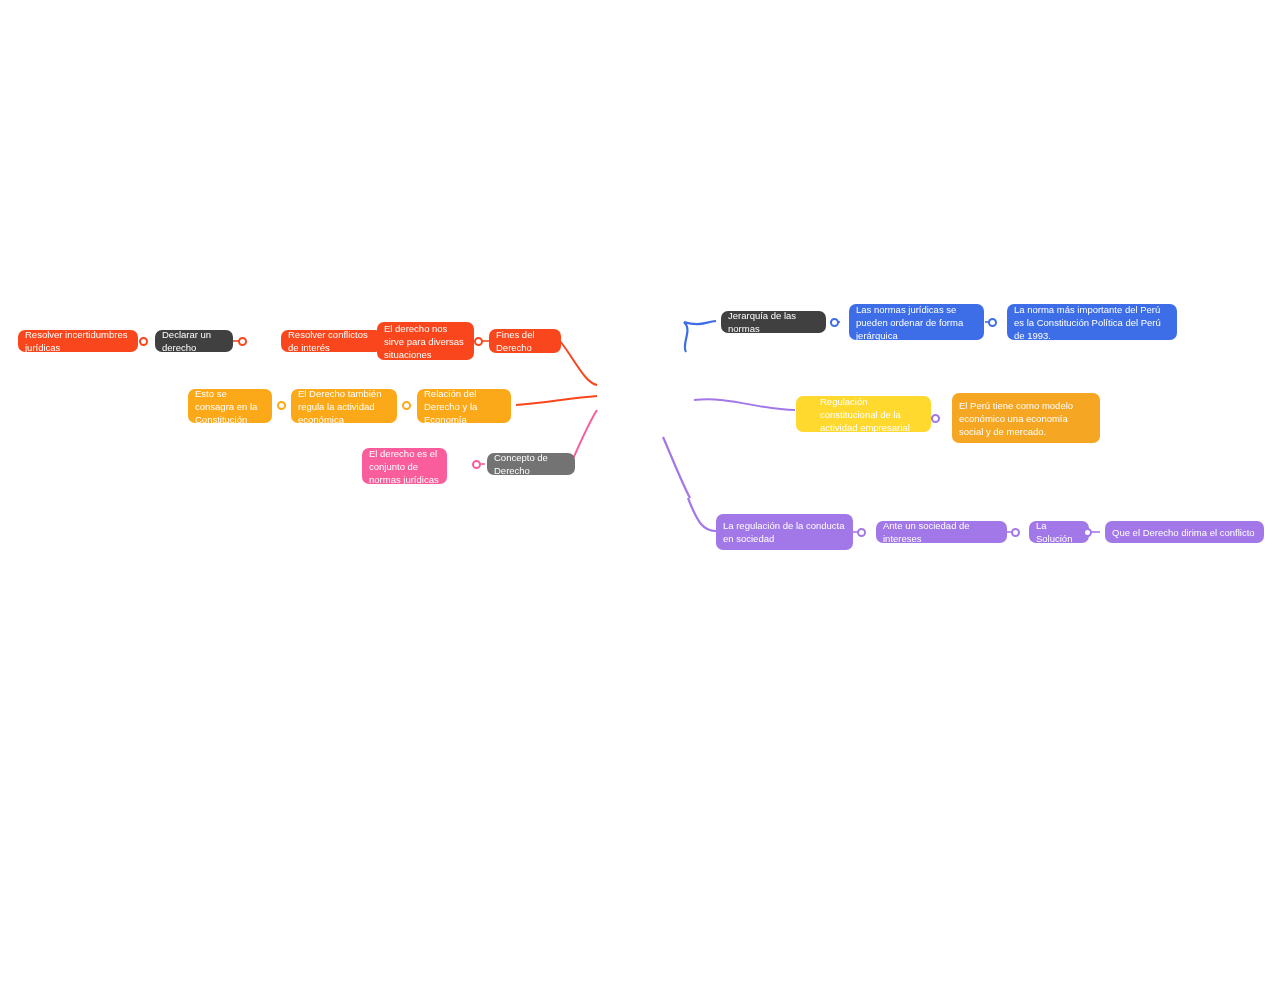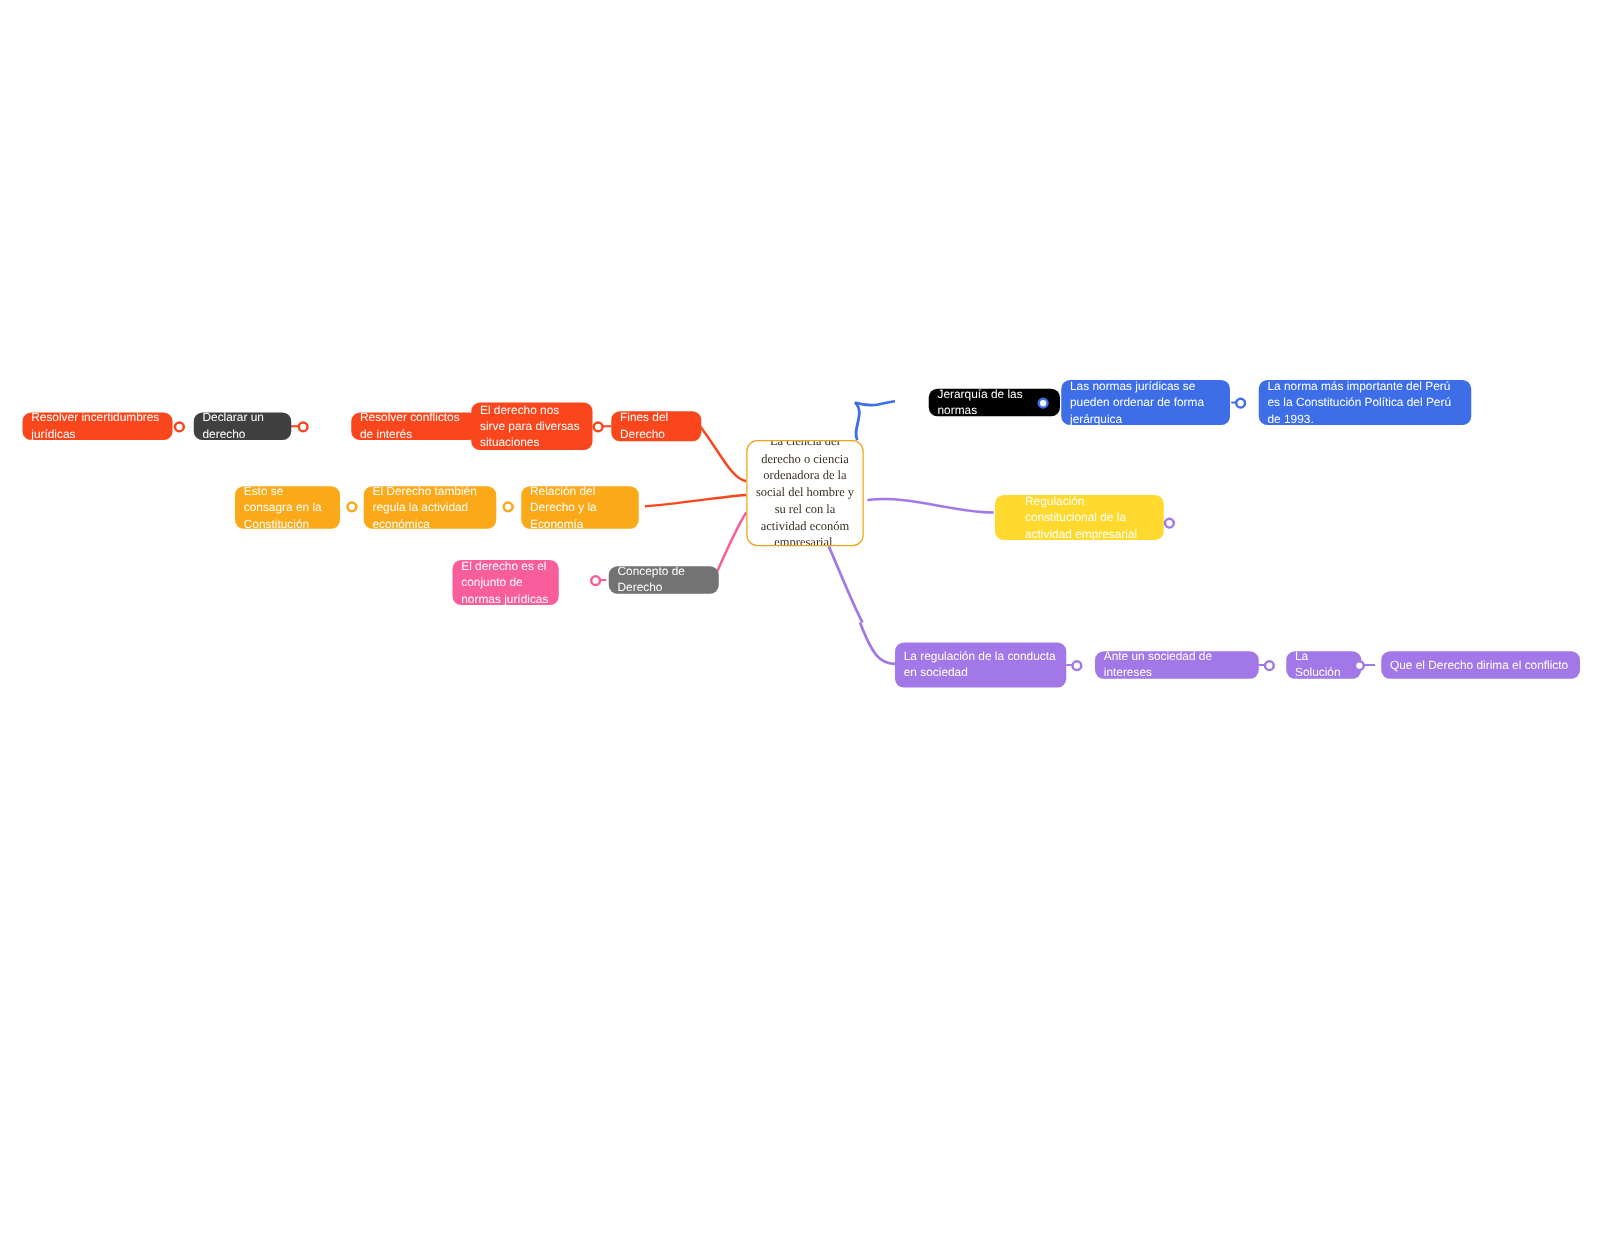--- a/index.html
+++ b/index.html
@@ -144,7 +144,7 @@
     <span>El derecho es el conjunto de normas jurídicas</span>
   </div>
 
-  <div class="node" style="left:721px; top:311px; width:105px; height:22px; background:#000000;margin-left:22px;">
+  <div class="node" style="left:721px; top:311px; width:105px; height:22px; background:#404040;">
     <span>Jerarquía de las normas</span>
   </div>
   <div class="conn" style="left:830px; top:318px; border-color:#3D6EE8;"></div>

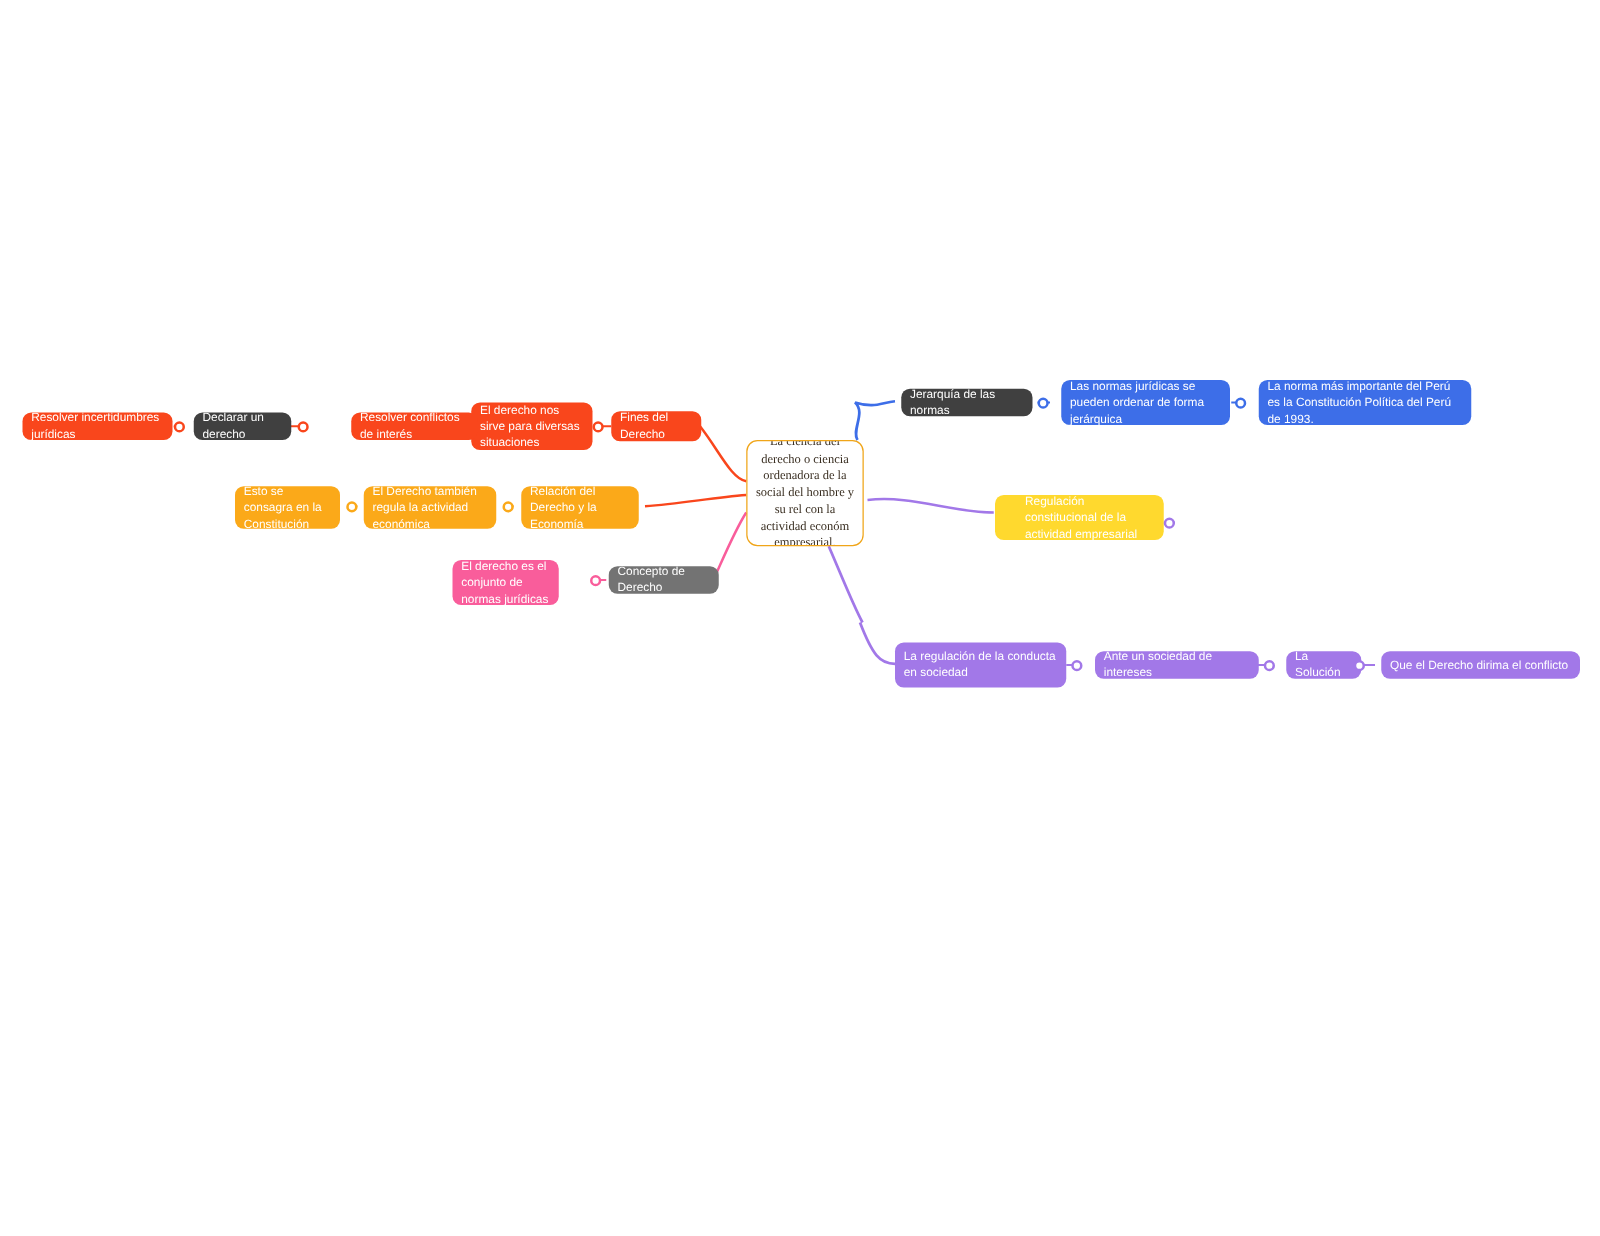--- a/index.html
+++ b/index.html
@@ -93,9 +93,6 @@
     <path d="M 1090 532 L 1100 532" stroke="#A278E8" stroke-width="1.6" fill="none"></path>
   </svg>
 
-  <div class="node center" style="left:597px; top:352px; width:94px; height:85px;">
-    <span>La ciencia del derecho o ciencia ordenadora de la social del hombre y su rel con la actividad económ empresarial.</span>
-  </div>
 
   <div class="node" style="left:489px; top:329px; width:72px; height:24px; background:#F9461C;">
     <span>Fines del Derecho</span>

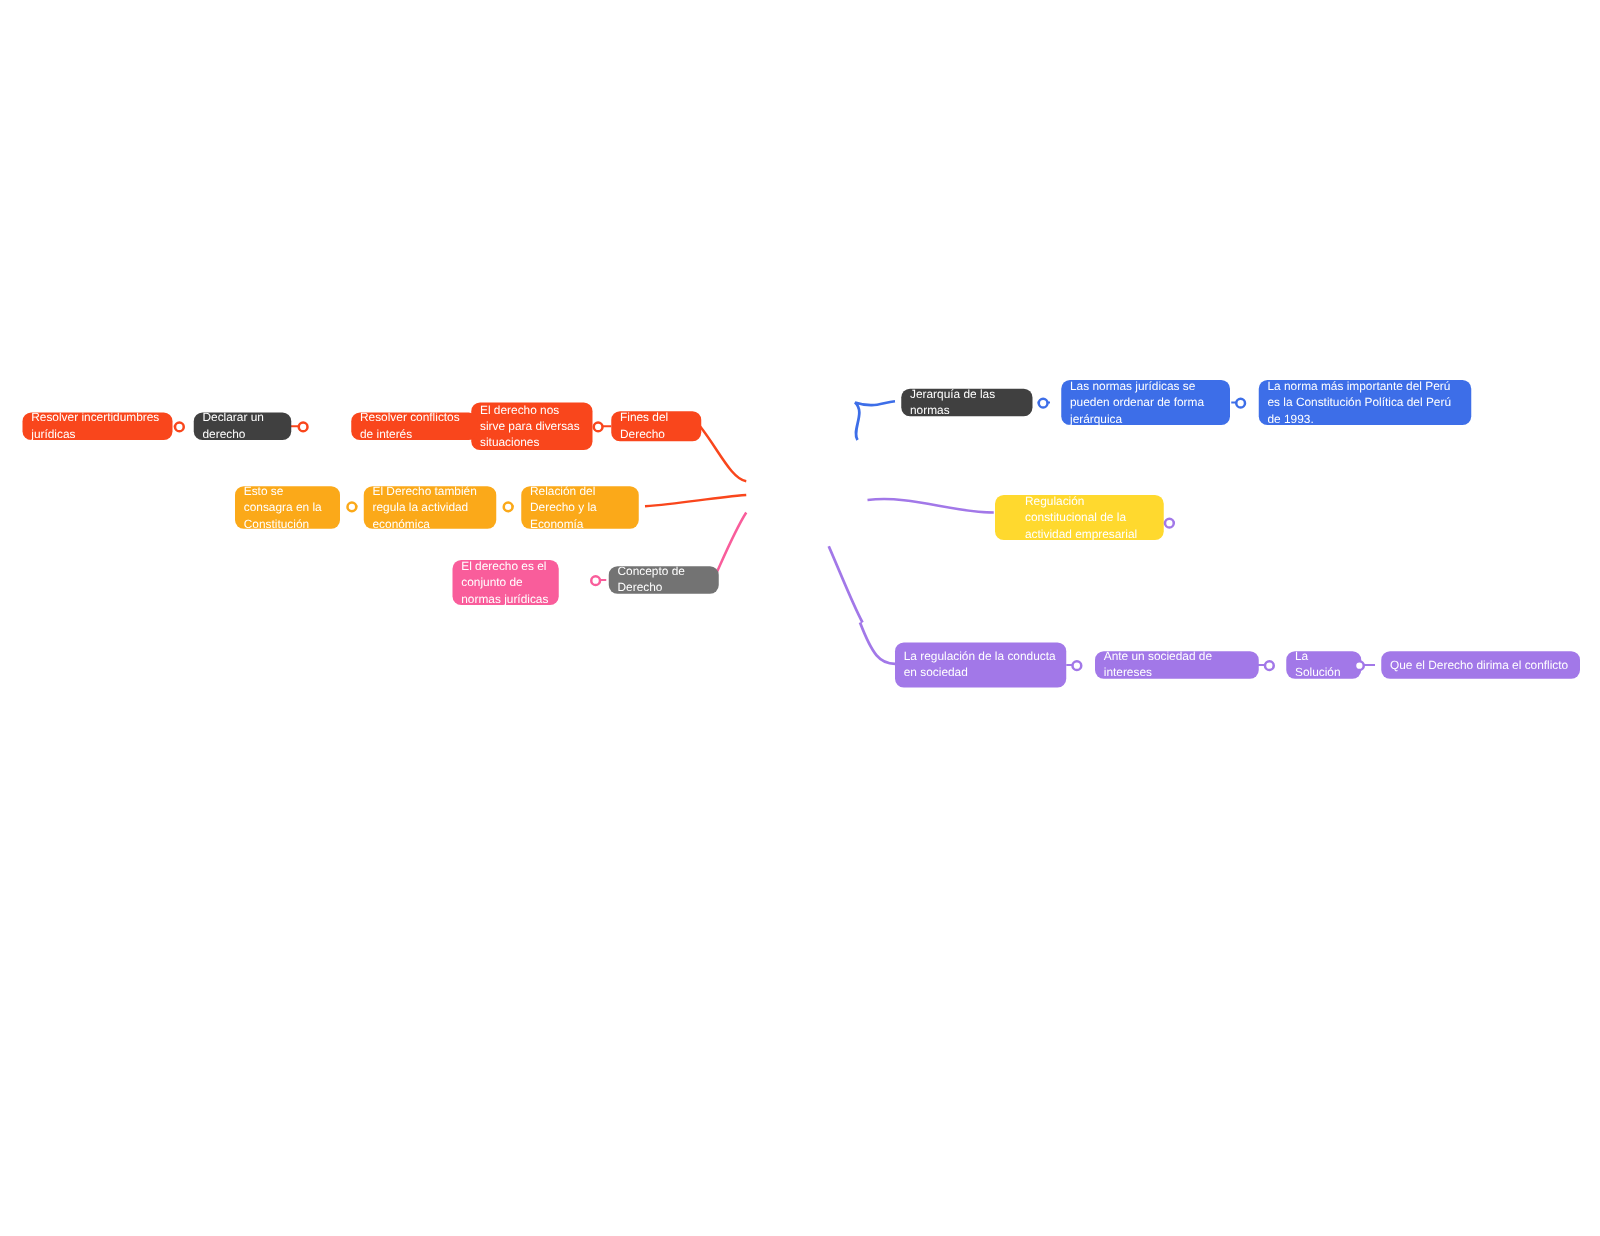--- a/index.html
+++ b/index.html
@@ -160,6 +160,9 @@
   </div>
   <div class="conn" style="left:931px; top:414px; border-color:#A278E8;"></div>
 
+  <div class="node" style="left:952px; top:393px; width:148px; height:50px; background:#F5A623;">
+    <span>El Perú tiene como modelo económico una economía social y de mercado.</span>
+  </div>
 
   <div class="node" style="left:716px; top:514px; width:137px; height:36px; background:#A278E8;justify-content:flex-end;">
     <span>La regulación de la conducta en sociedad</span>

